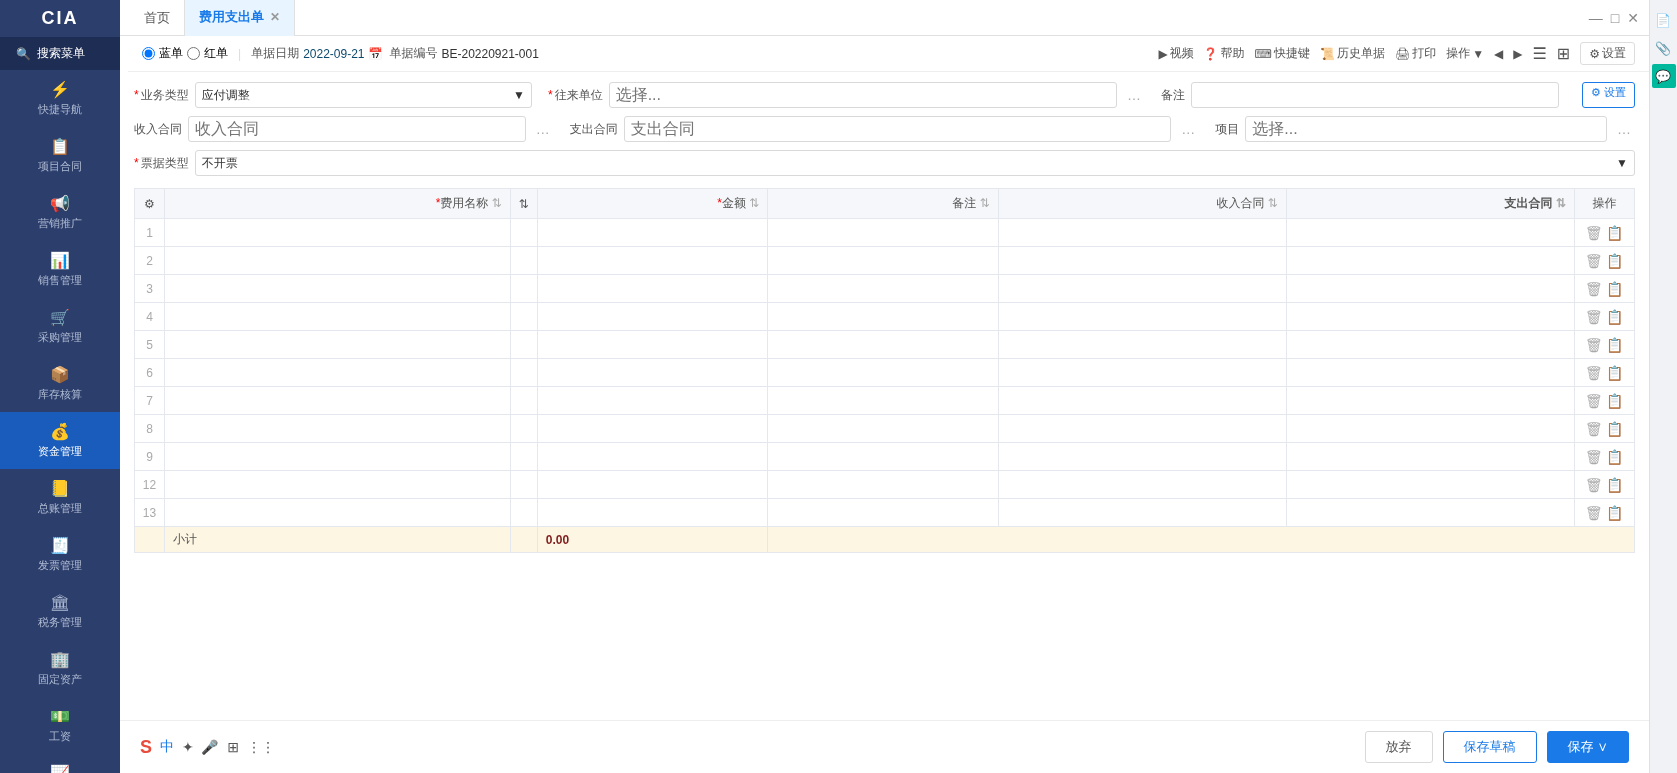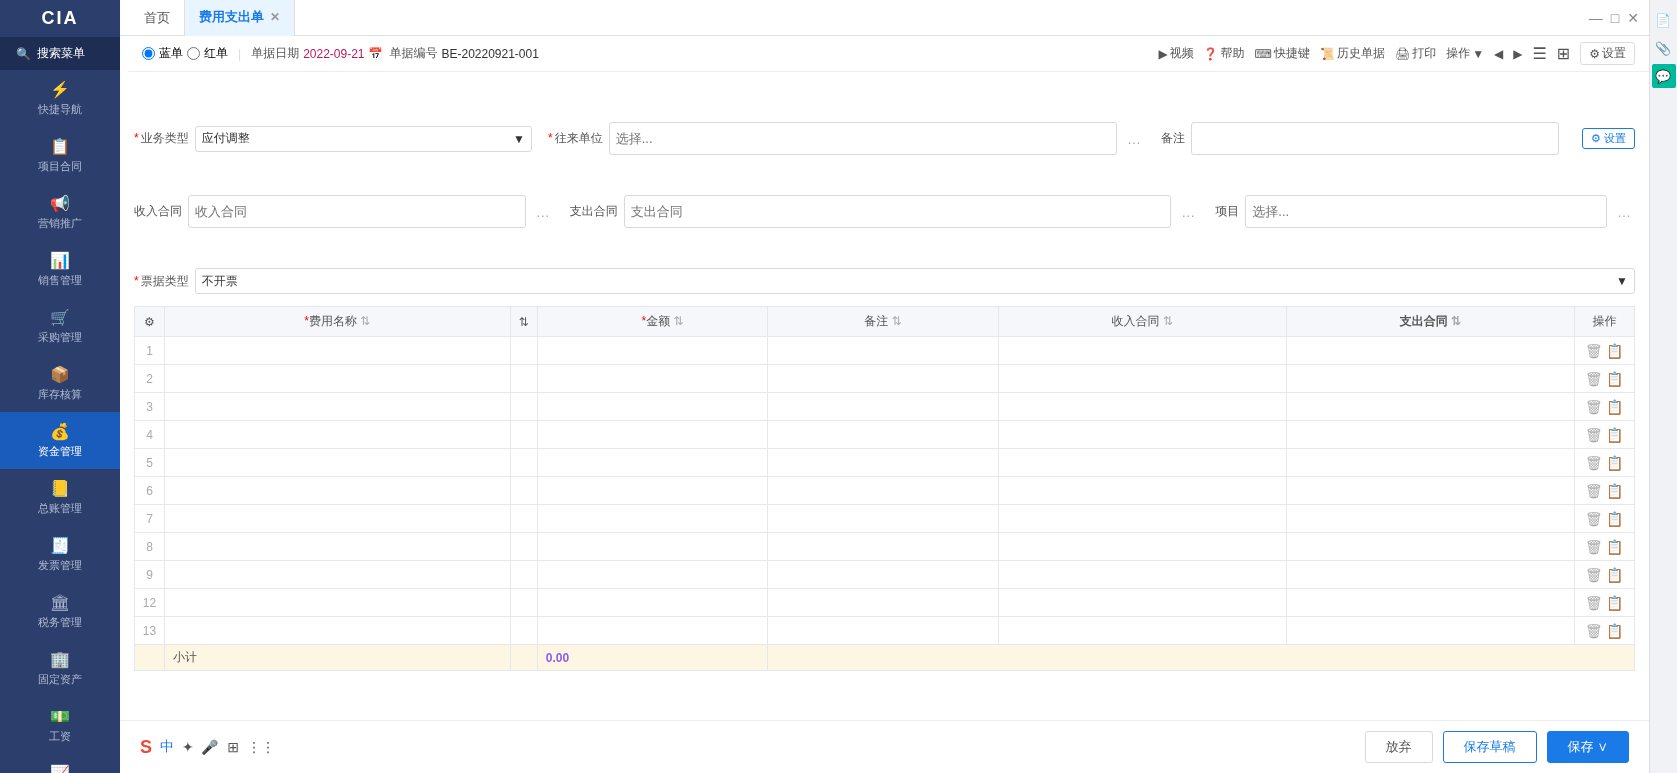--- a/index.html
+++ b/index.html
@@ -415,7 +415,7 @@
       <span class="toolbar-sep">|</span>
       <div class="toolbar-field">
         <span>单据日期</span>
-        <span style="font-weight:500;color:#be185d;">2022-09-21</span>
+        <span style="font-weight:500;color:#0c4a6e;">2022-09-21</span>
         <span style="cursor:pointer;color:#aaa;">📅</span>
       </div>
       <div class="toolbar-field">

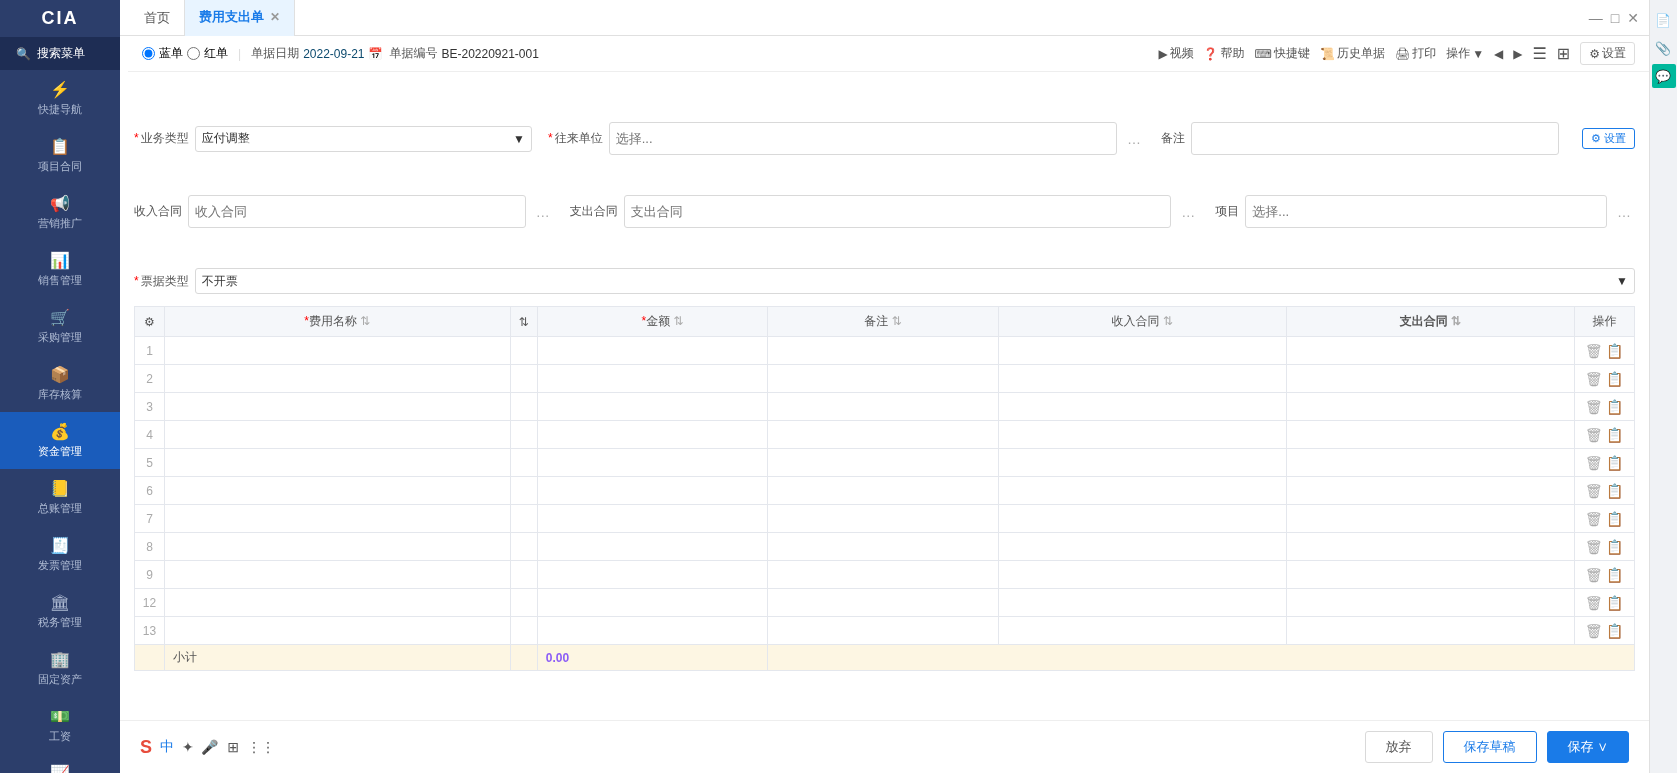--- a/index.html
+++ b/index.html
@@ -144,10 +144,8 @@
     }
     .form-row {
       display: flex;
-      align-items: center;
       margin-bottom: 8px;
       gap: 16px;
-      margin-top: 40px;
     }
     .form-field {
       display: flex;

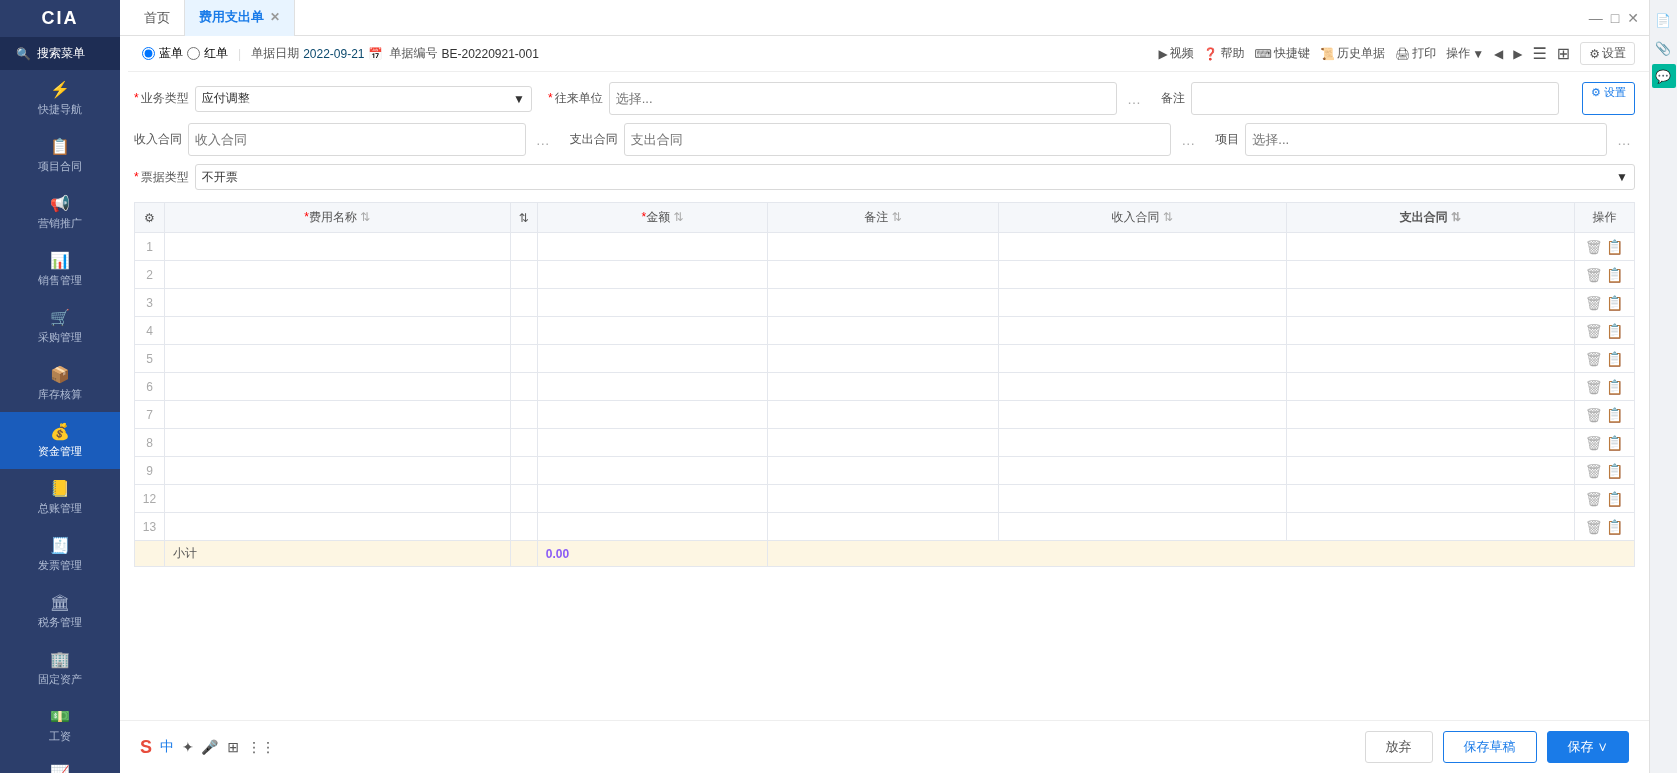--- a/index.html
+++ b/index.html
@@ -168,8 +168,8 @@
       border: 1px solid #d9d9d9;
       border-radius: 3px;
       padding: 3px 6px;
-      font-size: 13px;
-      height: 33px;
+      font-size: 16px;
+      height: 26px;
       color: #333;
       outline: none;
     }

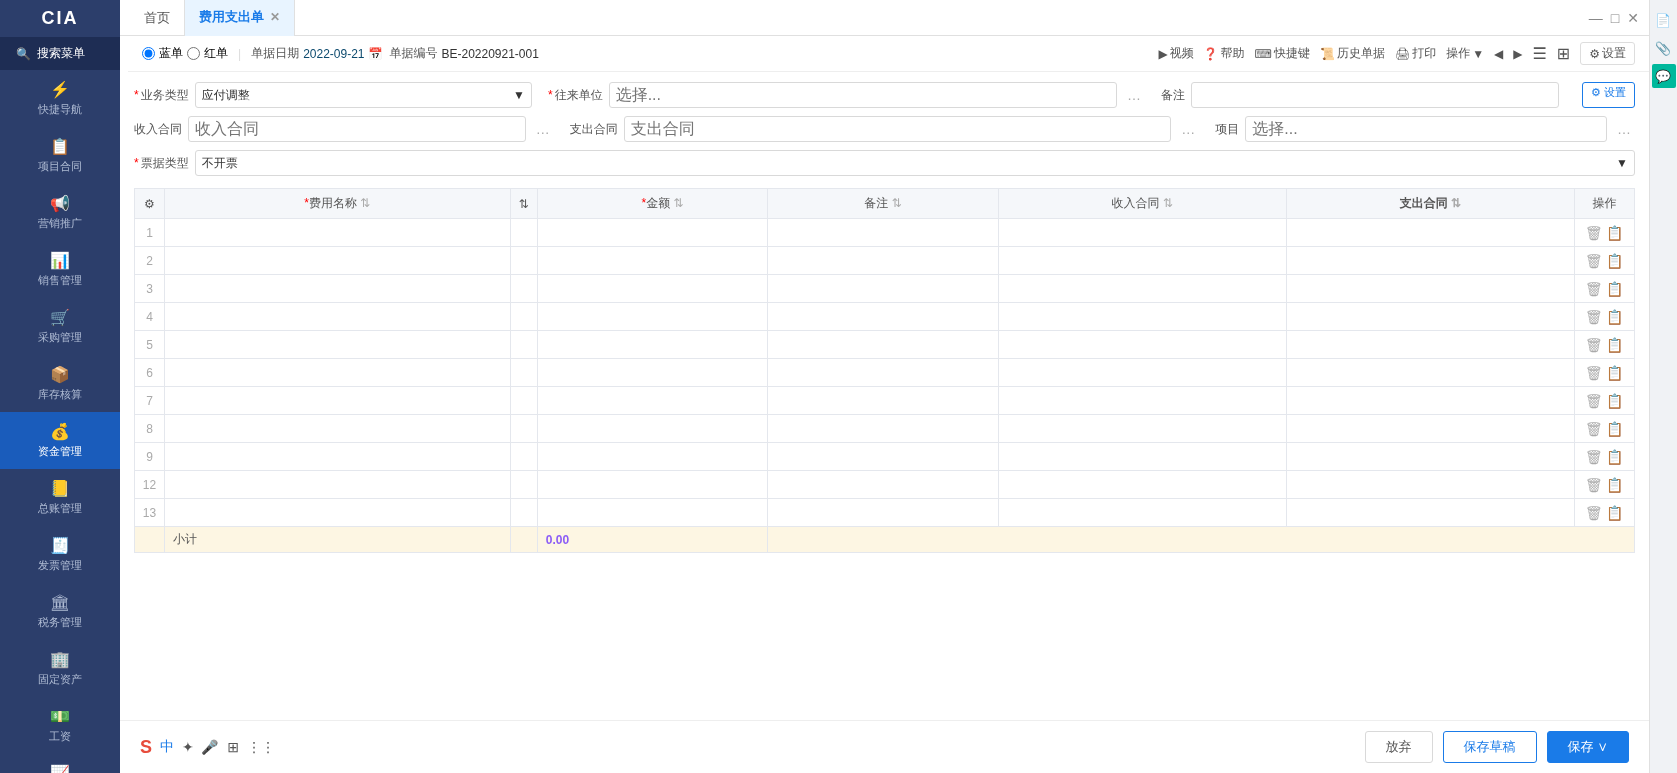--- a/index.html
+++ b/index.html
@@ -211,7 +211,7 @@
     table thead th {
       border: 1px solid #e4e7ed;
       padding: 6px 8px;
-      text-align: center;
+      text-align: right;
       font-weight: normal;
       color: #555;
       white-space: nowrap;

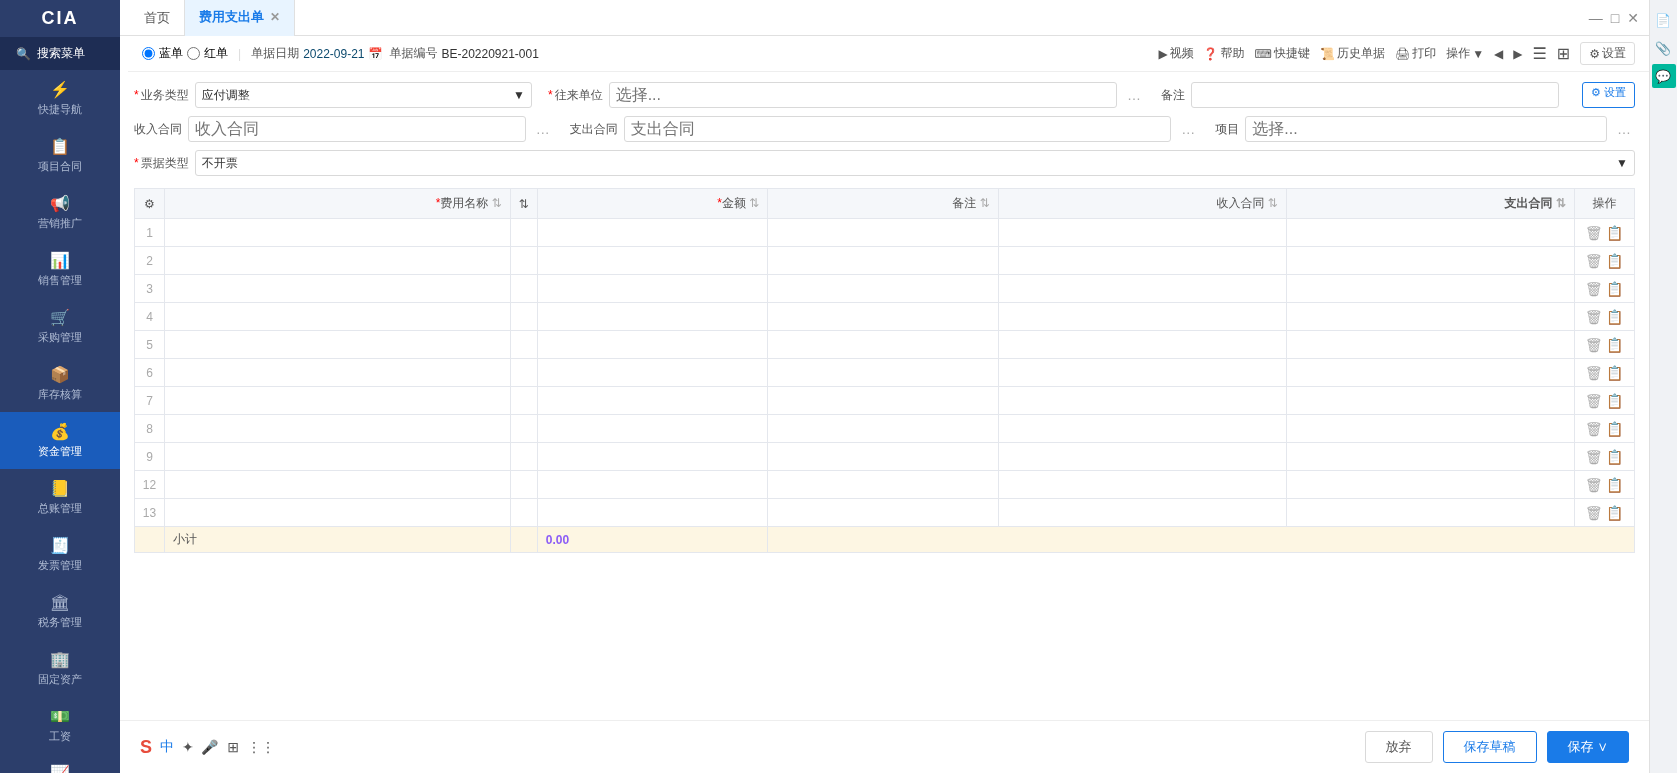--- a/index.html
+++ b/index.html
@@ -676,7 +676,7 @@
             <td></td>
             <td>小计</td>
             <td></td>
-            <td style="font-weight:bold;color:#8b5cf6;">0.00</td>
+            <td style="font-weight:bold;color:#7f1d1d;">0.00</td>
             <td colspan="4"></td>
           </tr>
         </tfoot>

